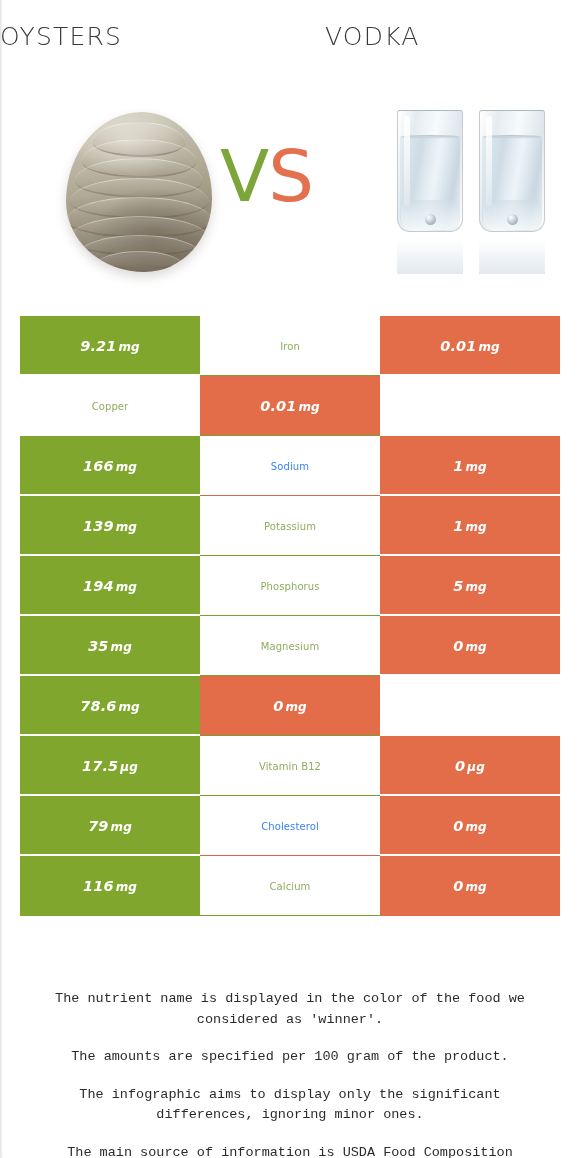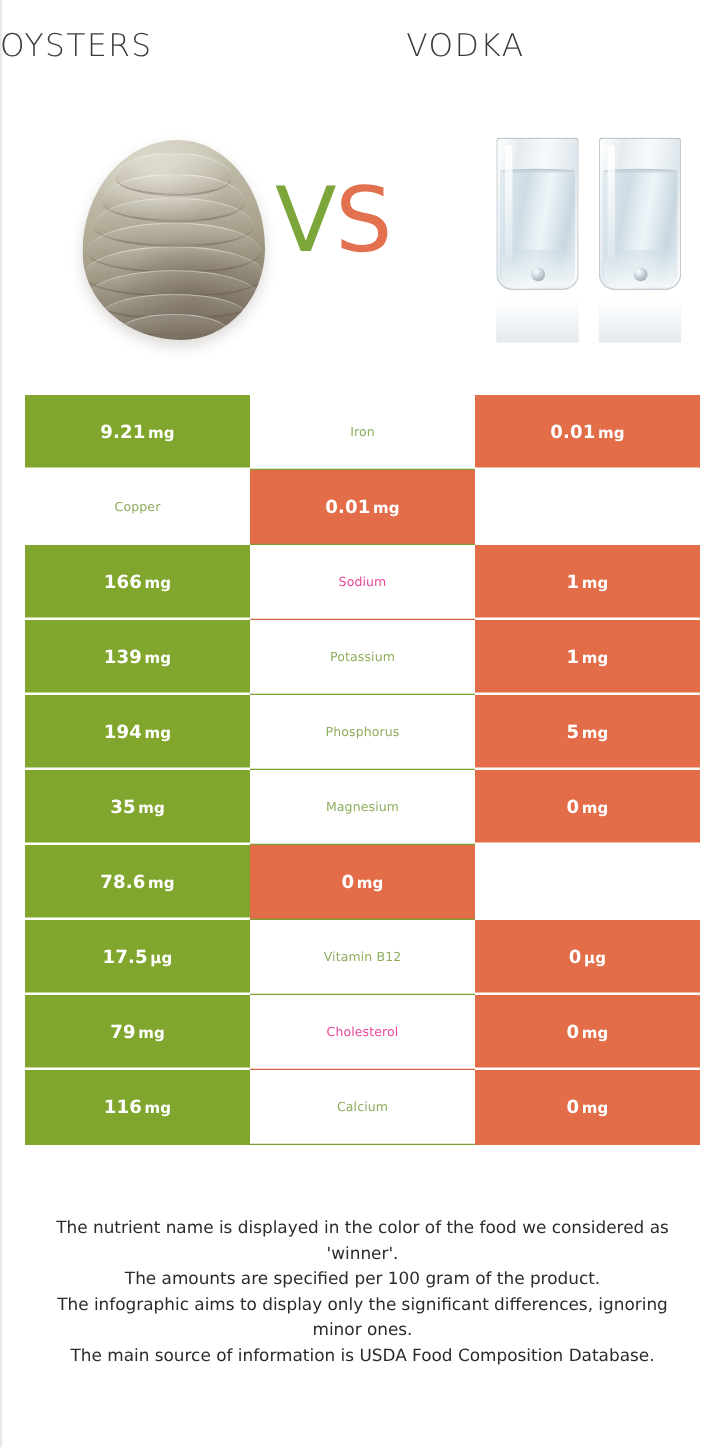--- a/index.html
+++ b/index.html
@@ -225,6 +225,7 @@
     color: #ffffff;
     letter-spacing: 0.1px;
     font-family: "DejaVu Sans", sans-serif;
+    font-style: italic;
   }
   .amount .unit {
     font-size: 12px;

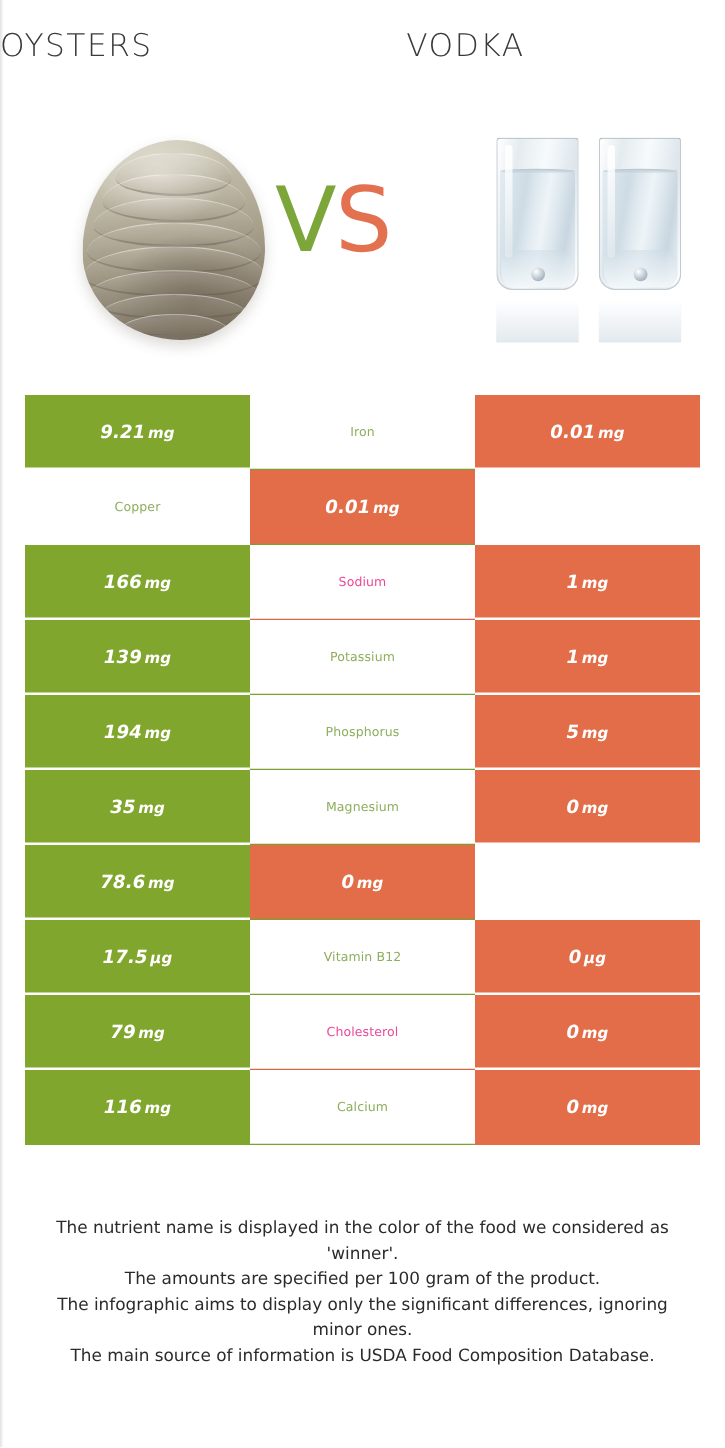--- a/index.html
+++ b/index.html
@@ -240,7 +240,7 @@
     font-family: "DejaVu Sans", sans-serif;
   }
   .nutrient.green  { color: #8EAE5E; }
-  .nutrient.orange { color: #ec4899; }
+  .nutrient.orange { color: #3b82f6; }
 
   
   .row .sep {

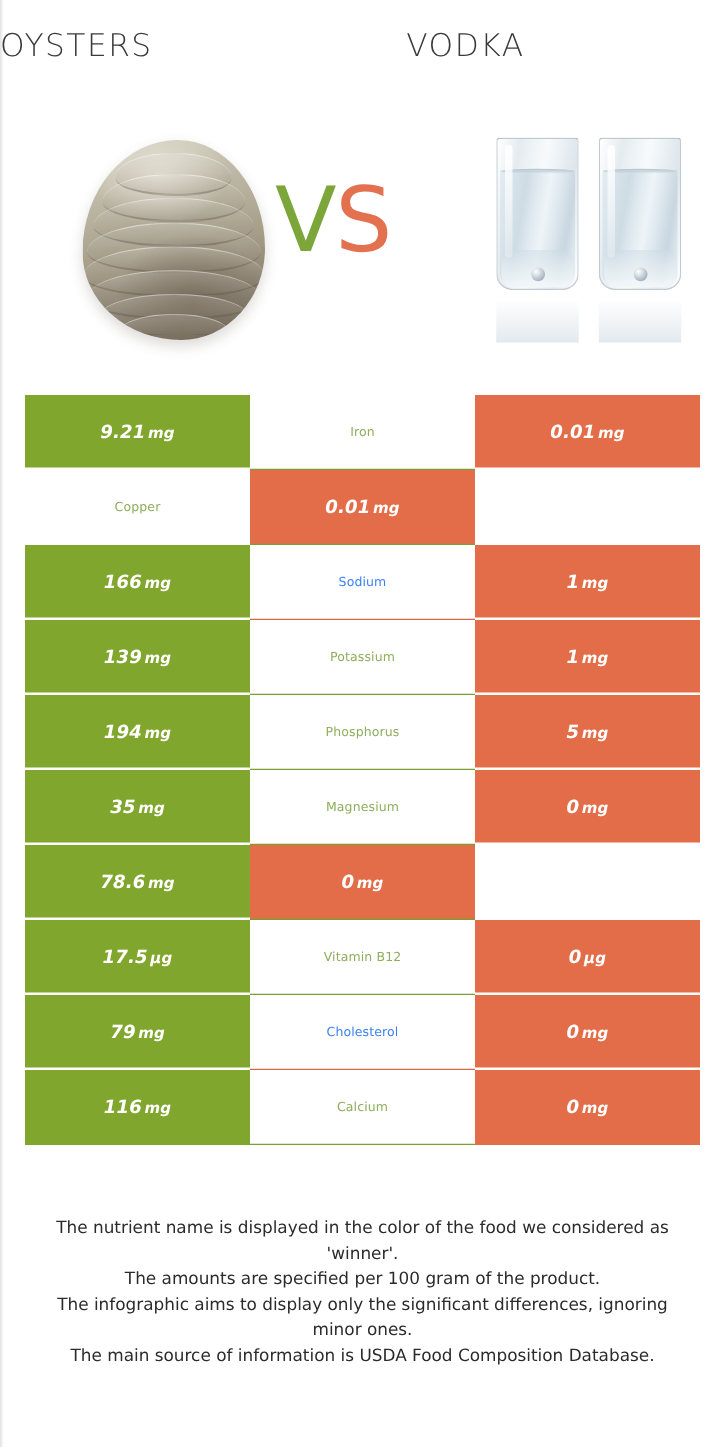--- a/index.html
+++ b/index.html
@@ -276,7 +276,7 @@
     color: #2b2b2b;
     font-family: "DejaVu Sans", sans-serif;
   }
-  .footer p { margin: 0; }
+  .footer p { margin: 17px; font-family: Liberation Mono, monospace; }
 
   .edge-left {
     position: absolute;

